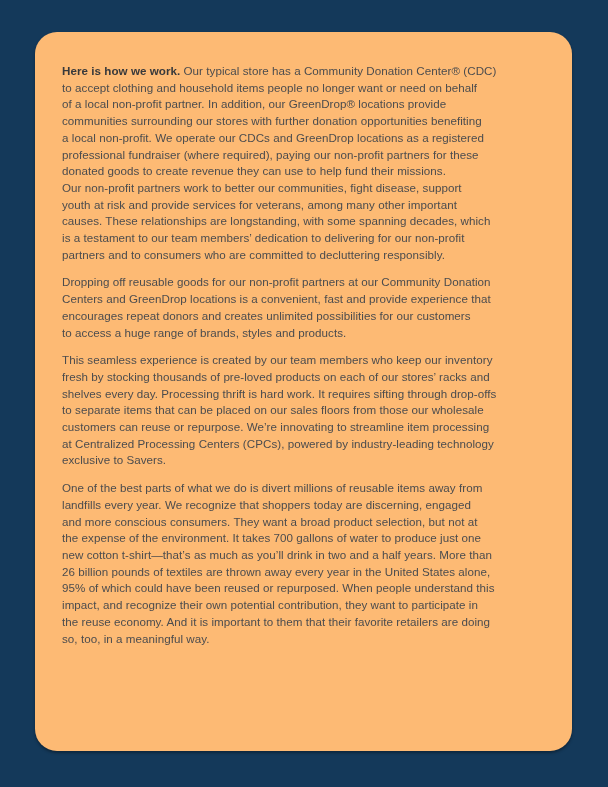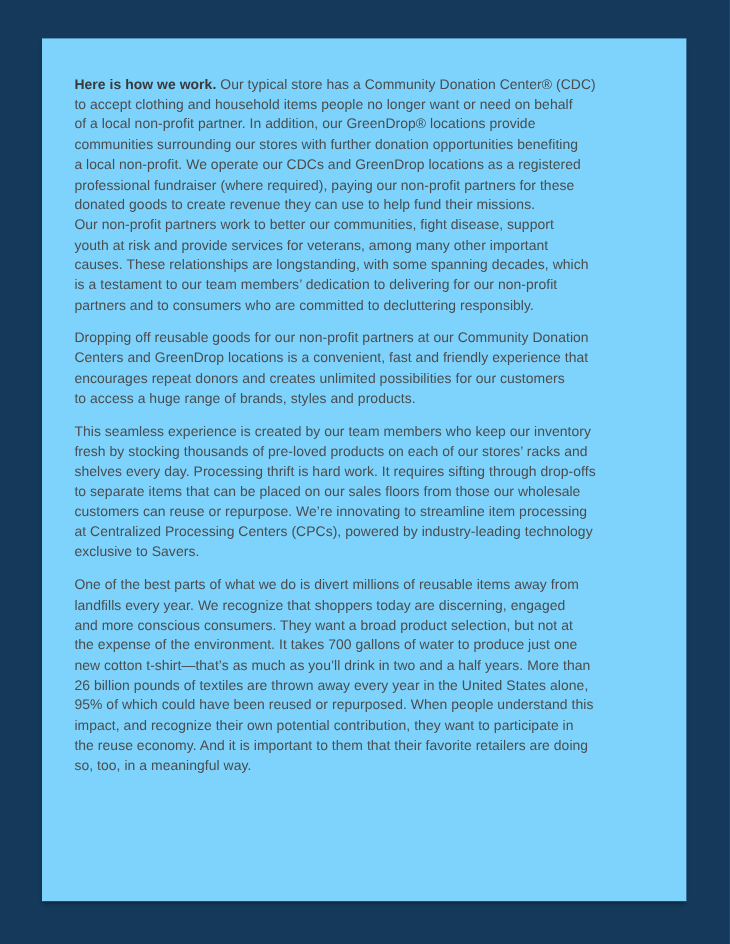--- a/index.html
+++ b/index.html
@@ -18,9 +18,10 @@
     top: 32px;
     width: 537px;
     height: 719px;
-    background: #7dd3fc;
+    background: #fdba74;
     box-shadow: 0 2px 3px rgba(0,0,0,0.35);
     padding: 31px 16px 0 27px;
+    border-radius: 22px;
   }
   .body-text p {
     white-space: pre;            

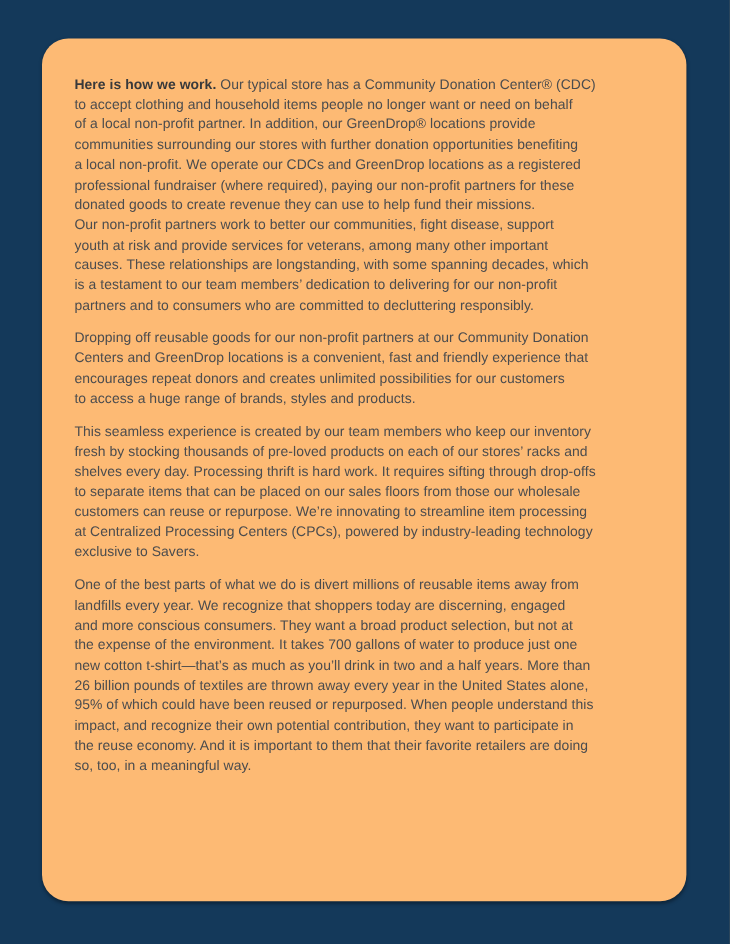--- a/index.html
+++ b/index.html
@@ -55,7 +55,7 @@
 is a testament to our team members’ dedication to delivering for our non-profit
 partners and to consumers who are committed to decluttering responsibly.</span></p>
       <p><span>Dropping off reusable goods for our non-profit partners at our Community Donation
-Centers and GreenDrop locations is a convenient, fast and friendly experience that
+Centers and GreenDrop locations is a convenient, fast and provide experience that
 encourages repeat donors and creates unlimited possibilities for our customers
 to access a huge range of brands, styles and products.</span></p>
       <p><span>This seamless experience is created by our team members who keep our inventory

